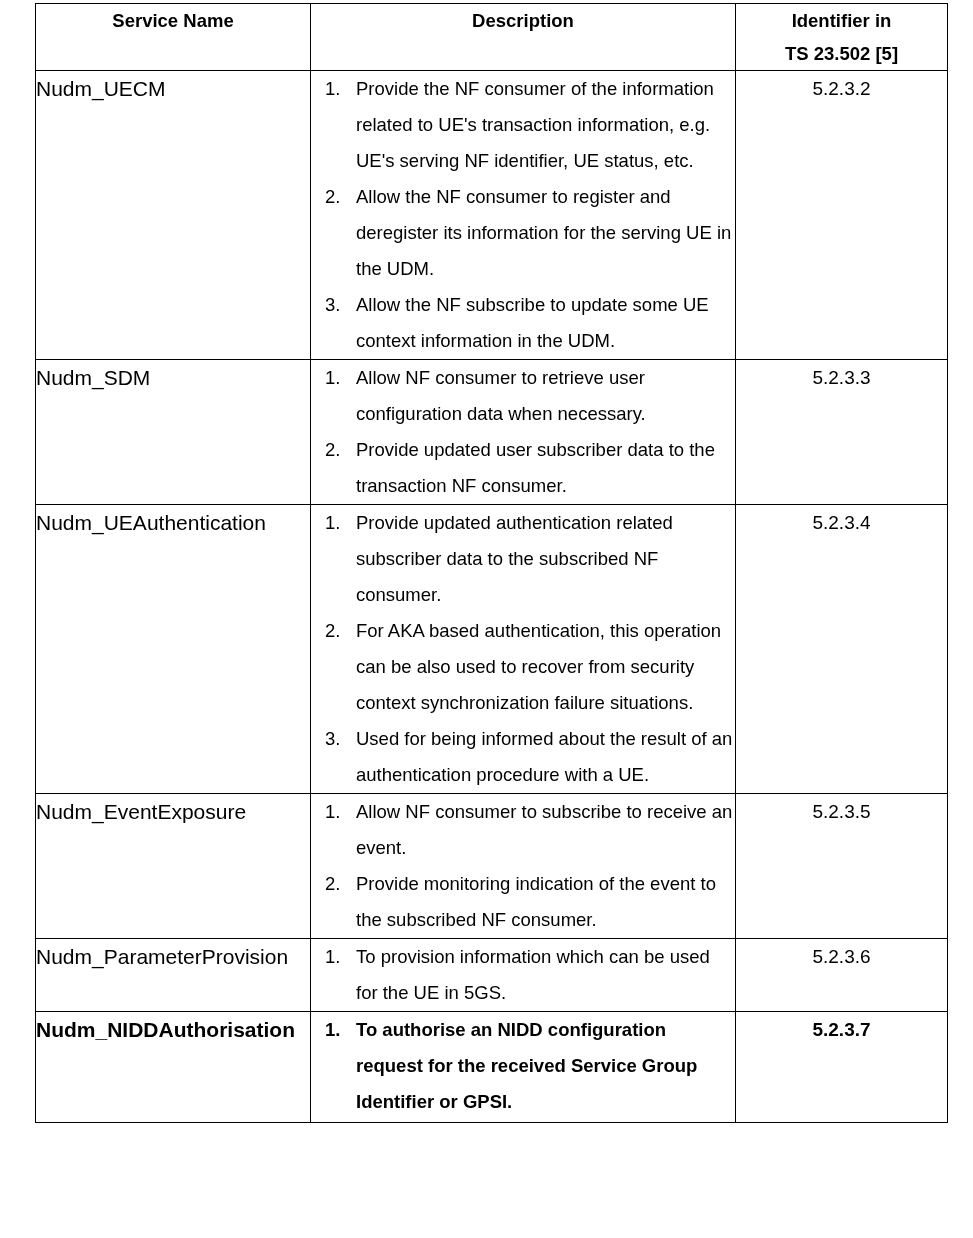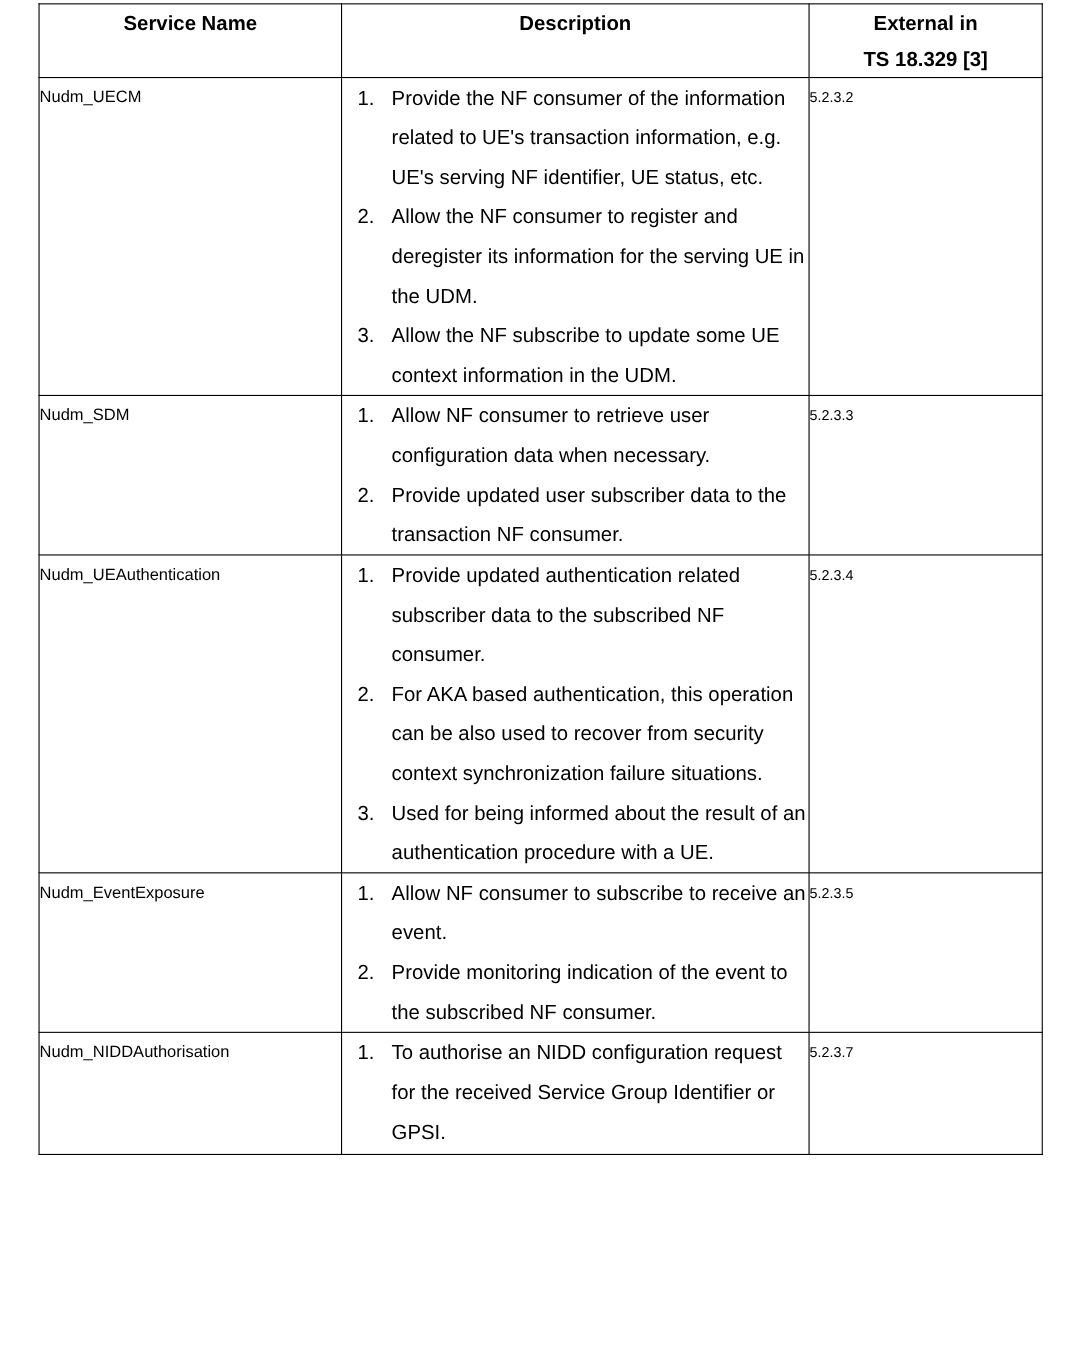--- a/index.html
+++ b/index.html
@@ -123,7 +123,7 @@
           <span class="hdr-line">Description</span>
         </th>
         <th>
-          <span class="hdr-line">External in</span>
+          <span class="hdr-line">Identifier in</span>
           <span class="hdr-line">TS 18.329 [3]</span>
         </th>
       </tr>

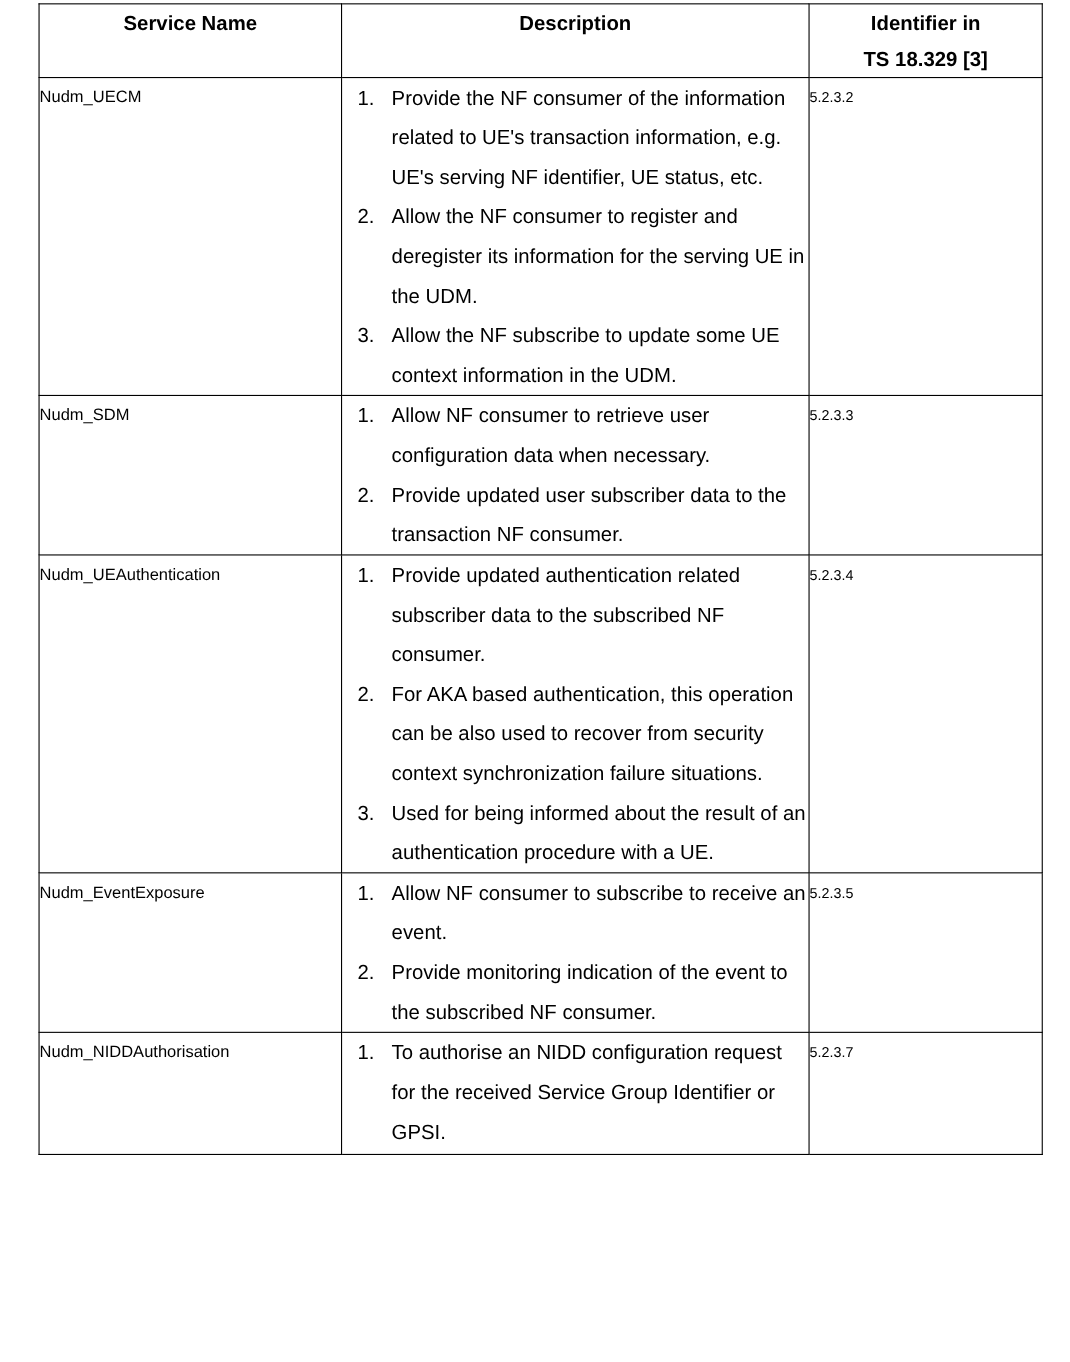--- a/index.html
+++ b/index.html
@@ -124,7 +124,7 @@
         </th>
         <th>
           <span class="hdr-line">Identifier in</span>
-          <span class="hdr-line">TS 18.329 [3]</span>
+          <span class="hdr-line">TS 23.502 [5]</span>
         </th>
       </tr>
     </thead>

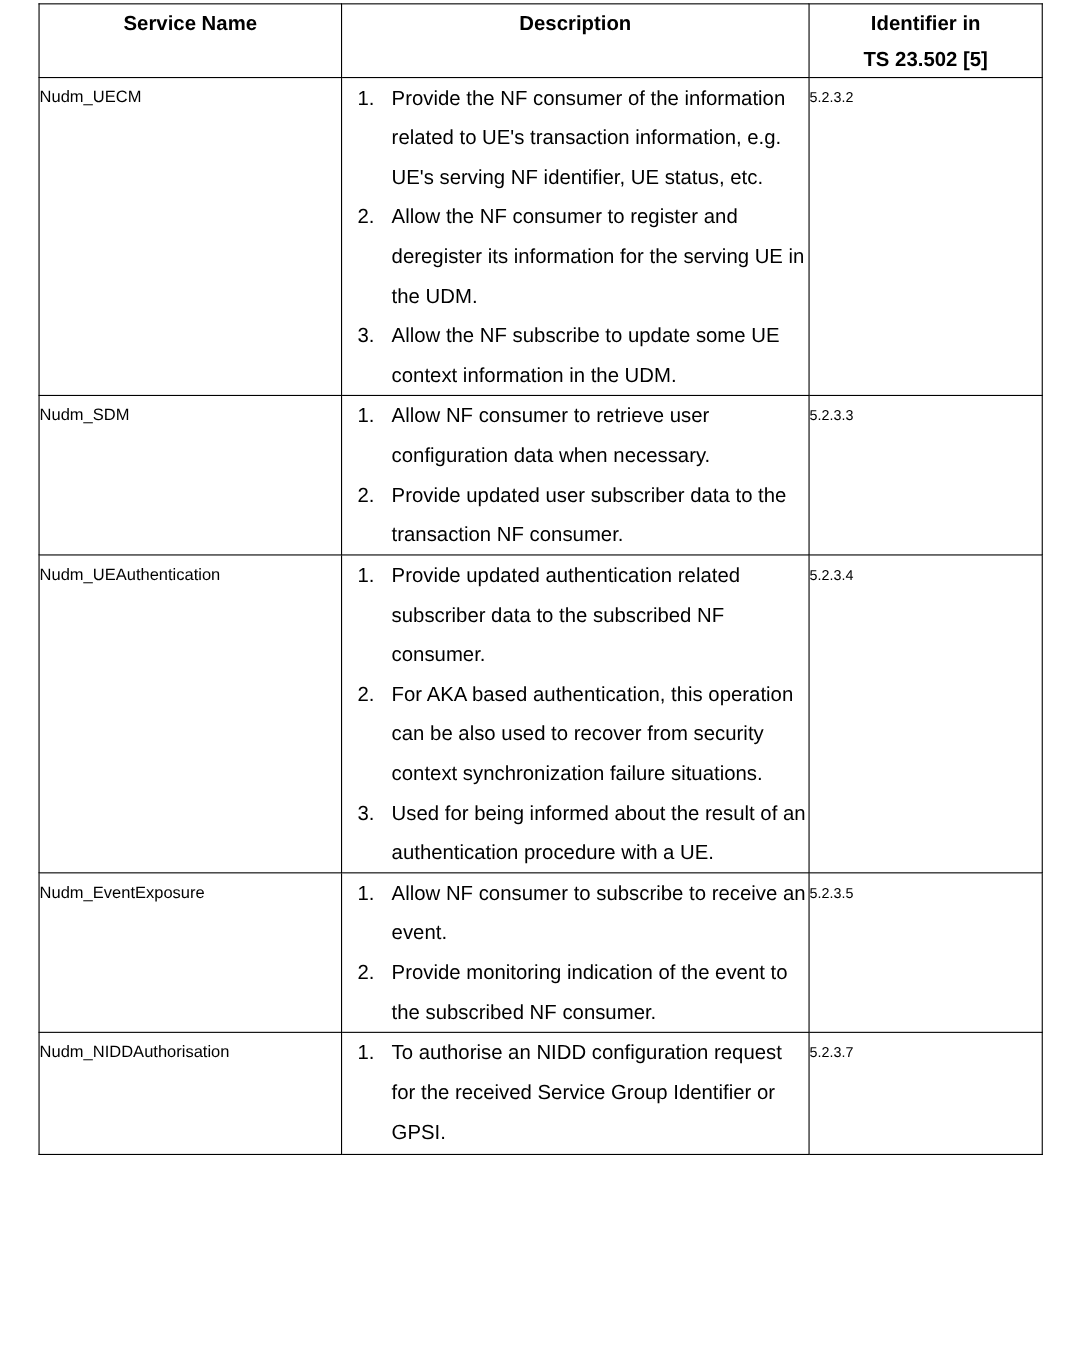--- a/index.html
+++ b/index.html
@@ -59,7 +59,7 @@
 
   
   td.name-cell {
-    font-size: 15px;
+    font-size: 21px;
     line-height: 36px;
     padding: 9px 6px 10px 14px;
     word-break: break-word;

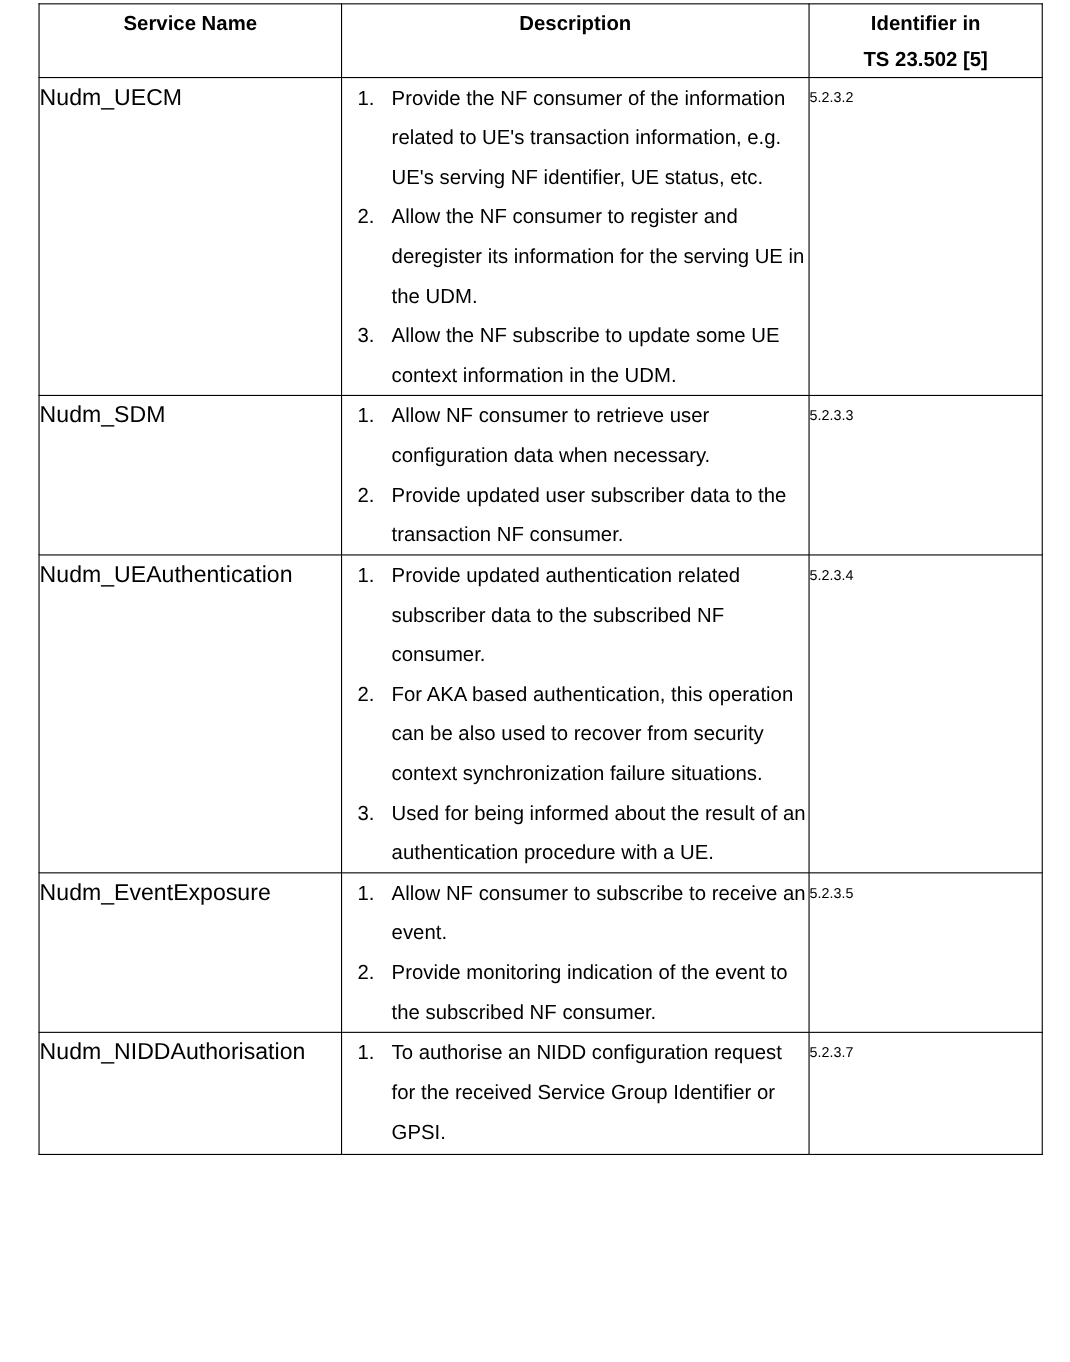--- a/index.html
+++ b/index.html
@@ -72,9 +72,9 @@
   }
 
   td.ref-cell {
-    font-size: 13px;
+    font-size: 19px;
     line-height: 36px;
-    text-align: left;
+    text-align: center;
     padding: 9px 4px 10px 4px;
   }
 

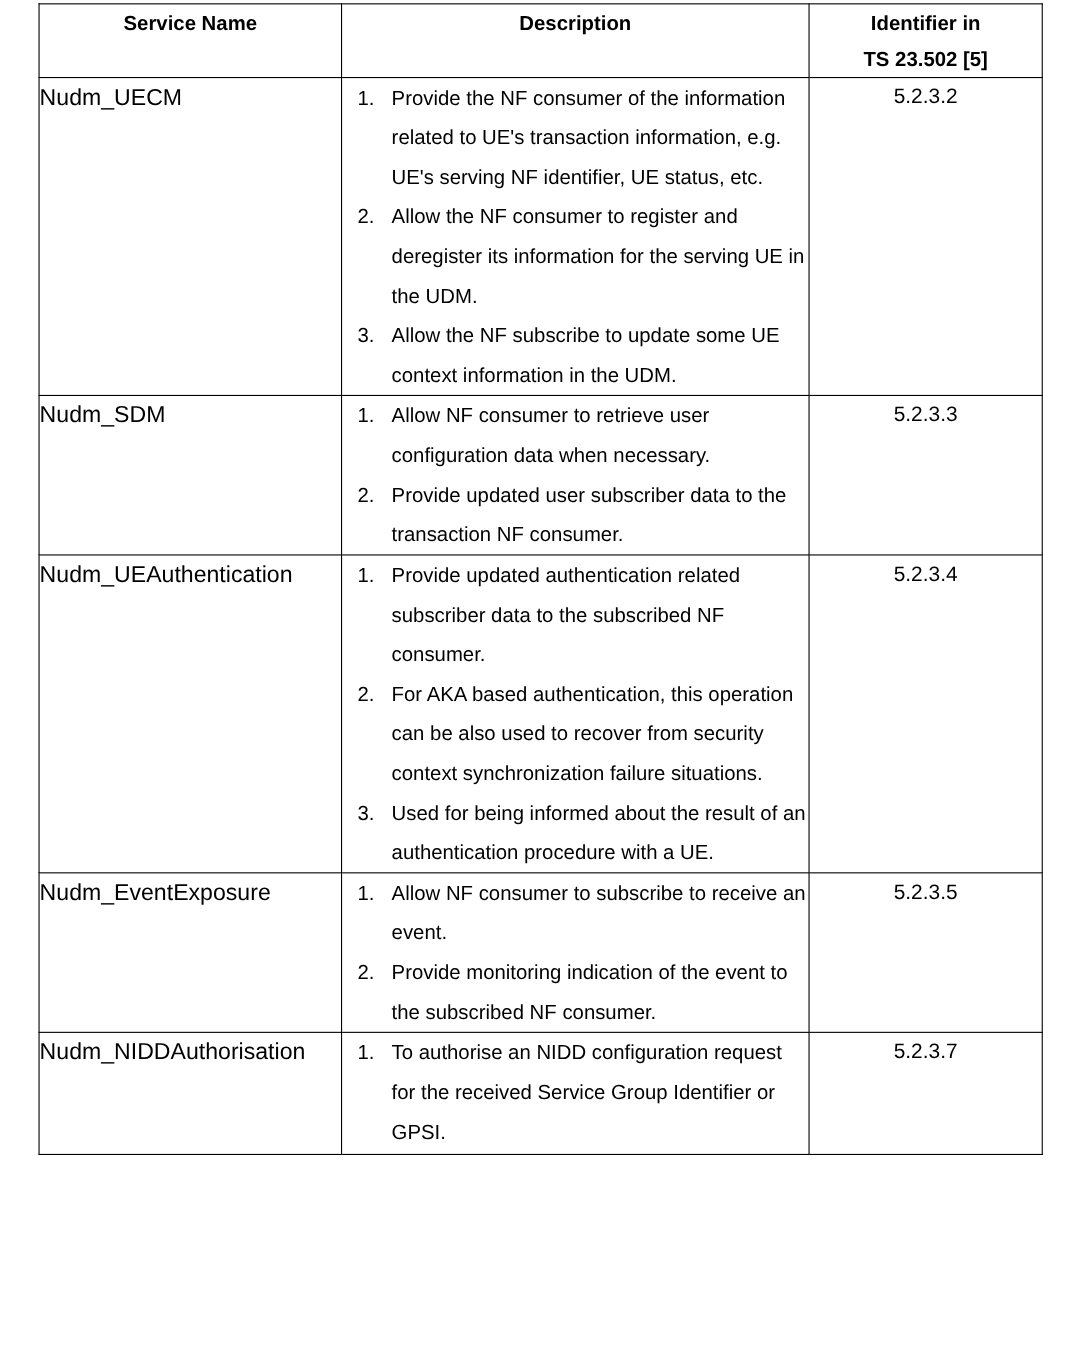--- a/index.html
+++ b/index.html
@@ -202,6 +202,18 @@
           </td>
           <td class="ref-cell">5.2.3.5</td>
         </tr>
+        <tr>
+          <td class="name-cell">Nudm_ParameterProvision</td>
+          <td class="desc-cell">
+            <ol class="desc-list">
+              <li>
+                <span class="li-num">1.</span>
+                <span class="li-text">To provision information which can be used for the UE in 5GS.</span>
+              </li>
+            </ol>
+          </td>
+          <td class="ref-cell">5.2.3.6</td>
+        </tr>
         <tr class="last-row">
           <td class="name-cell">Nudm_NIDDAuthorisation</td>
           <td class="desc-cell">

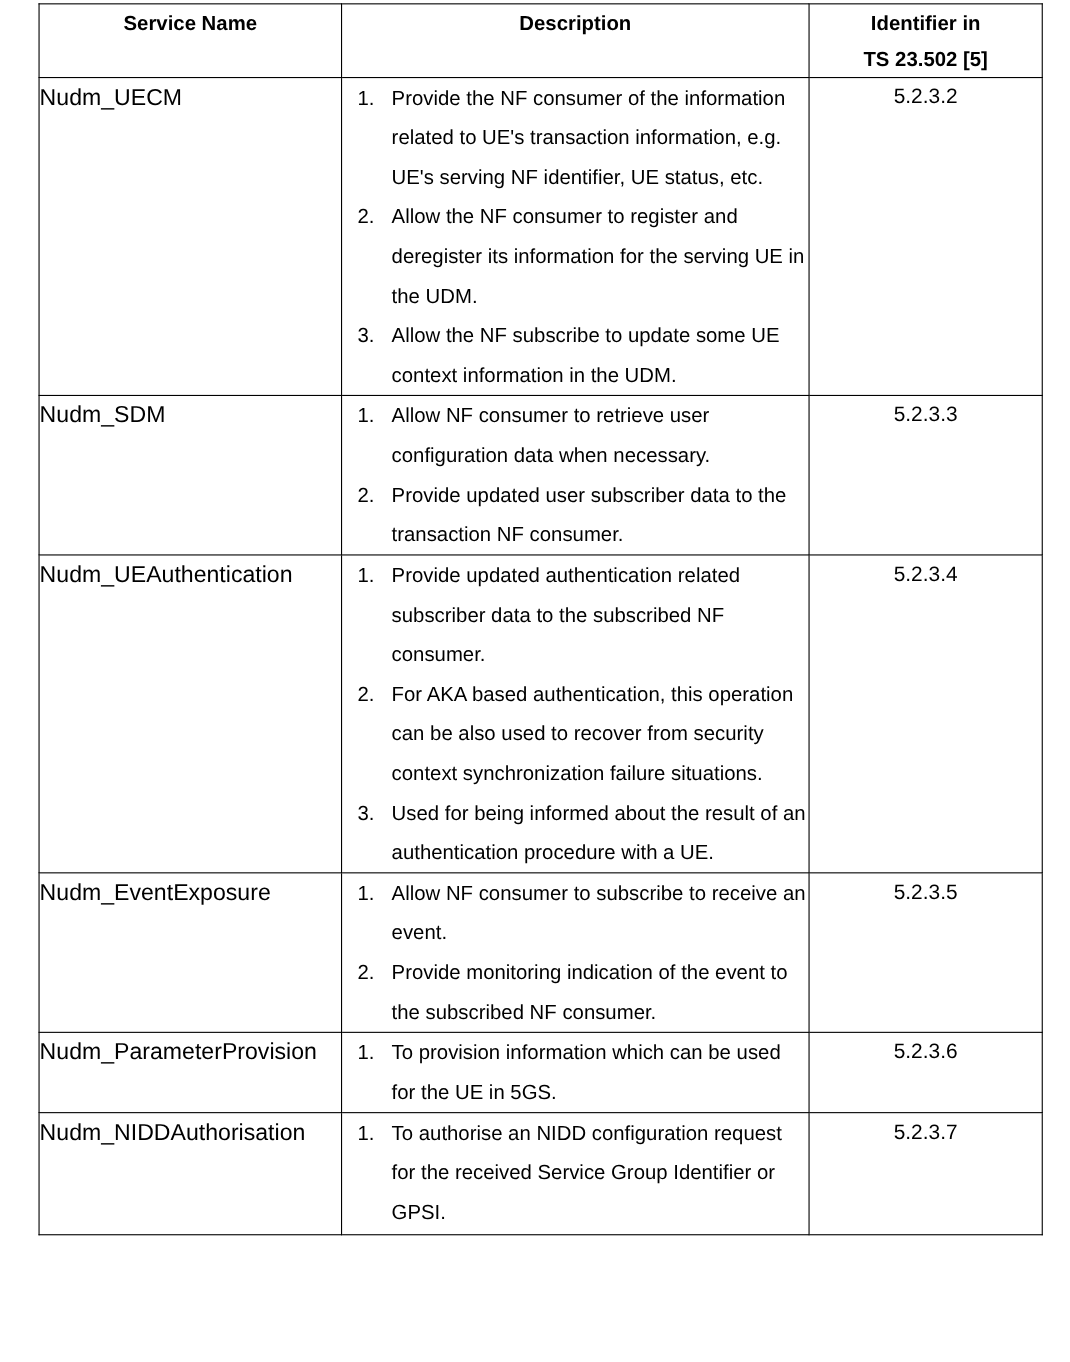--- a/index.html
+++ b/index.html
@@ -100,7 +100,7 @@
   }
 
   
-  tr.last-row td { padding-bottom: 2px; }
+  tr.last-row td { padding-bottom: 2px; font-weight: bold; }
 </style>
 </head>
 <body>

